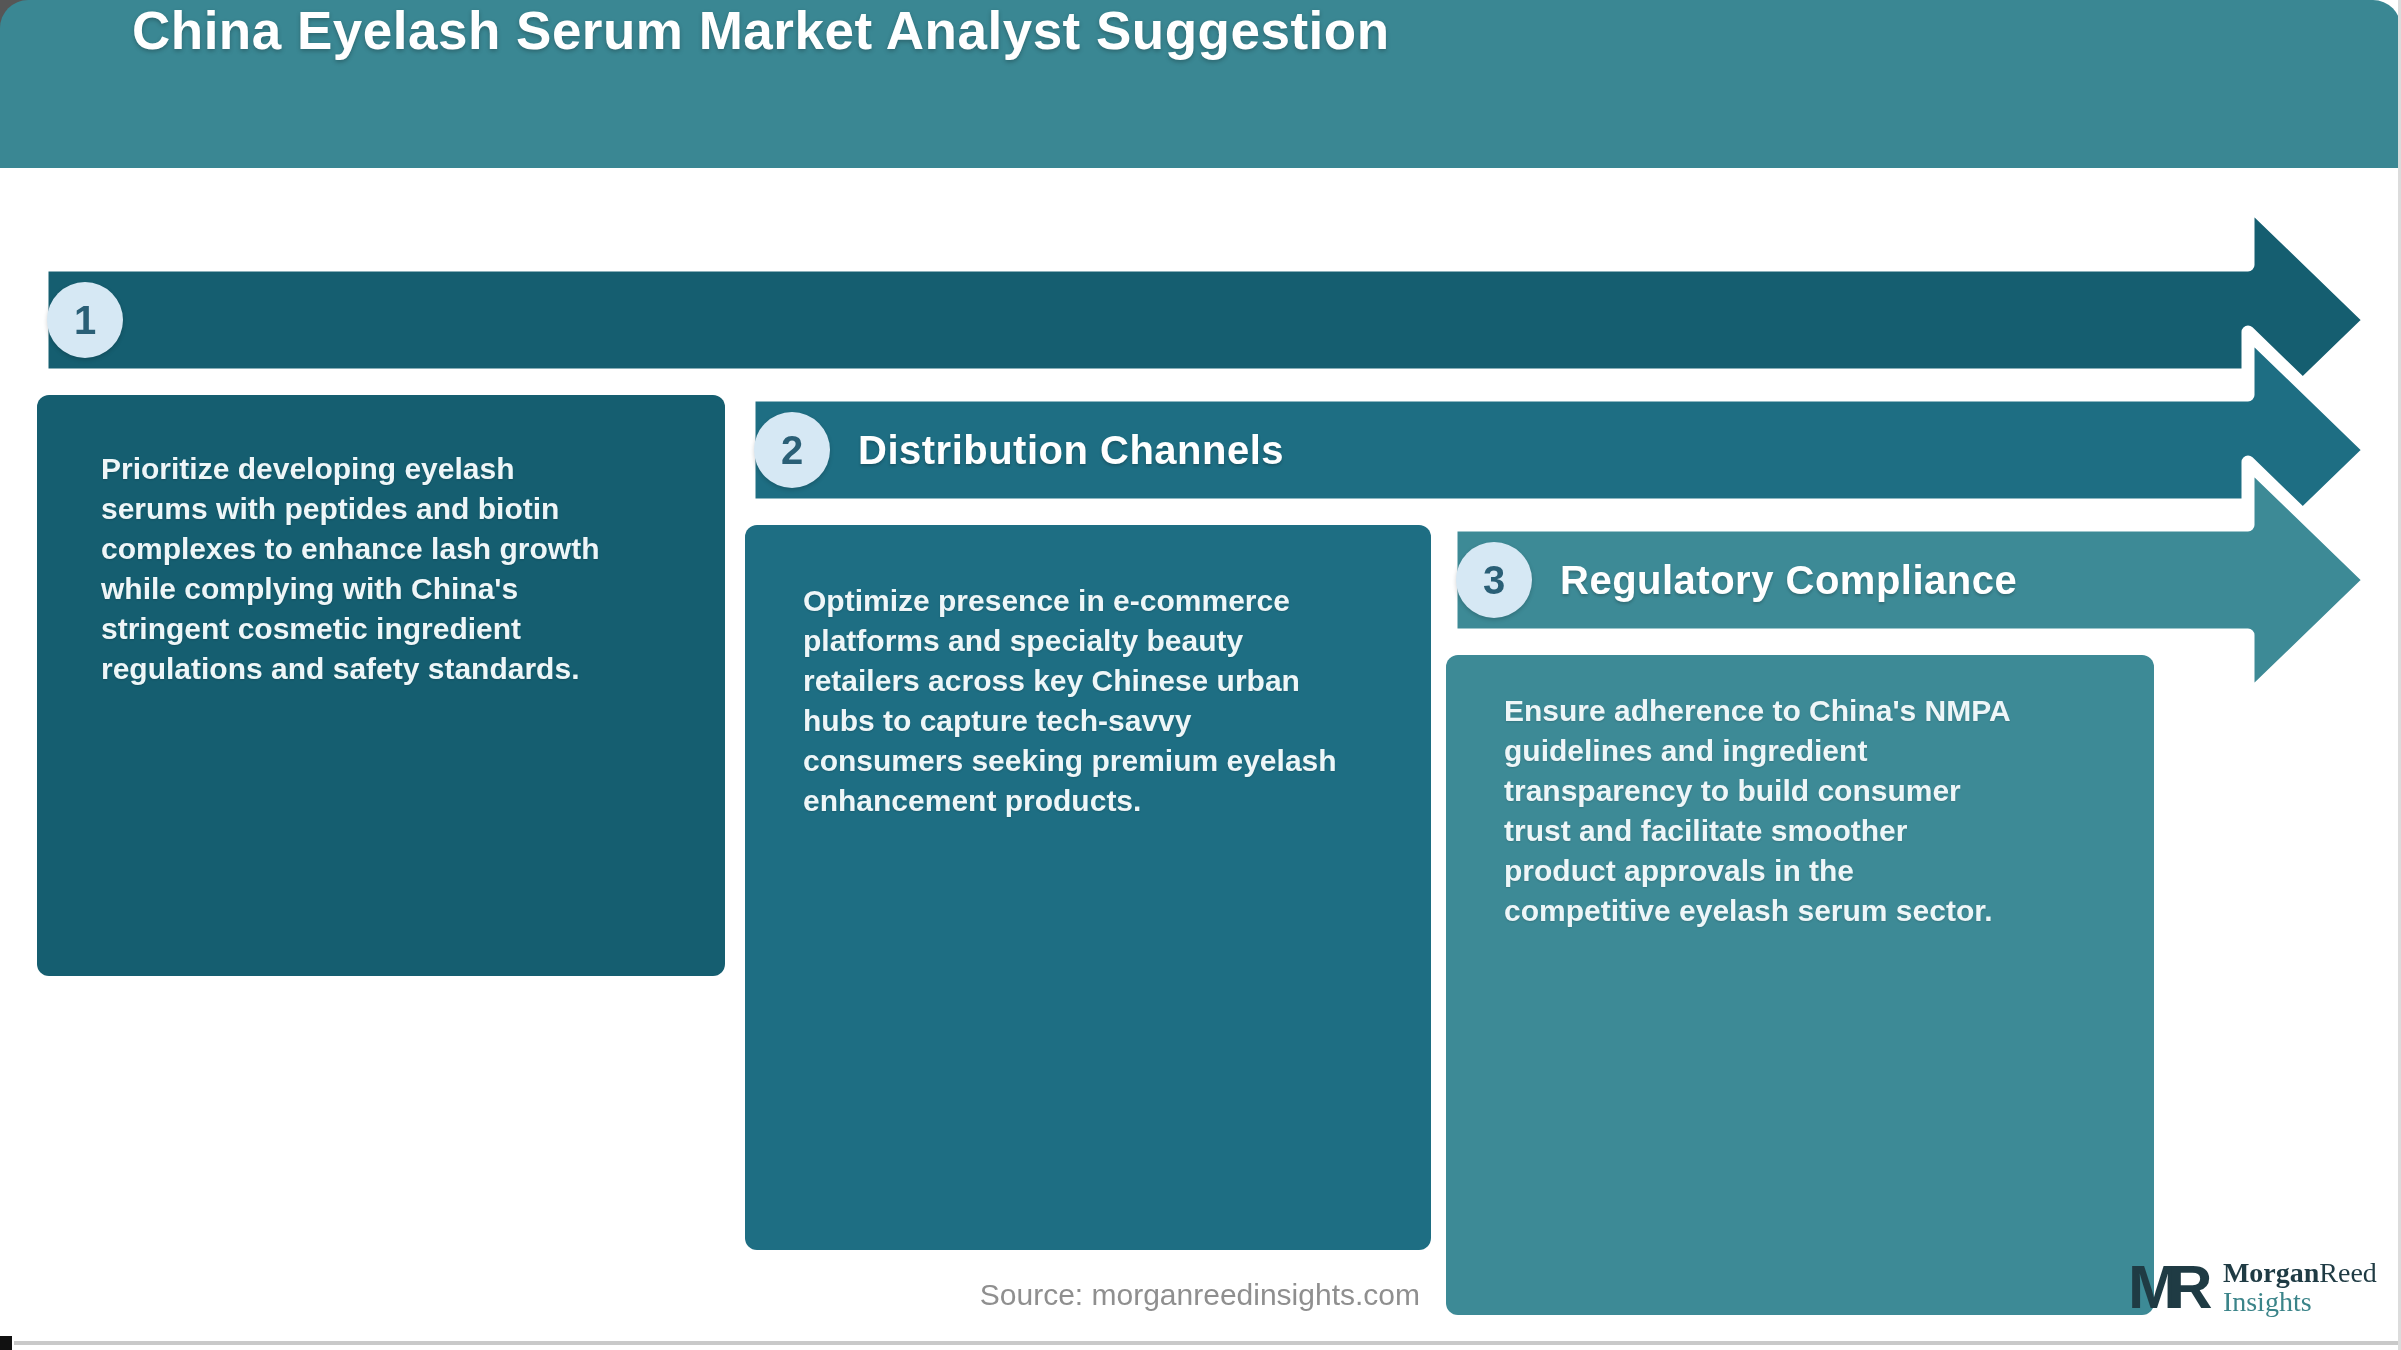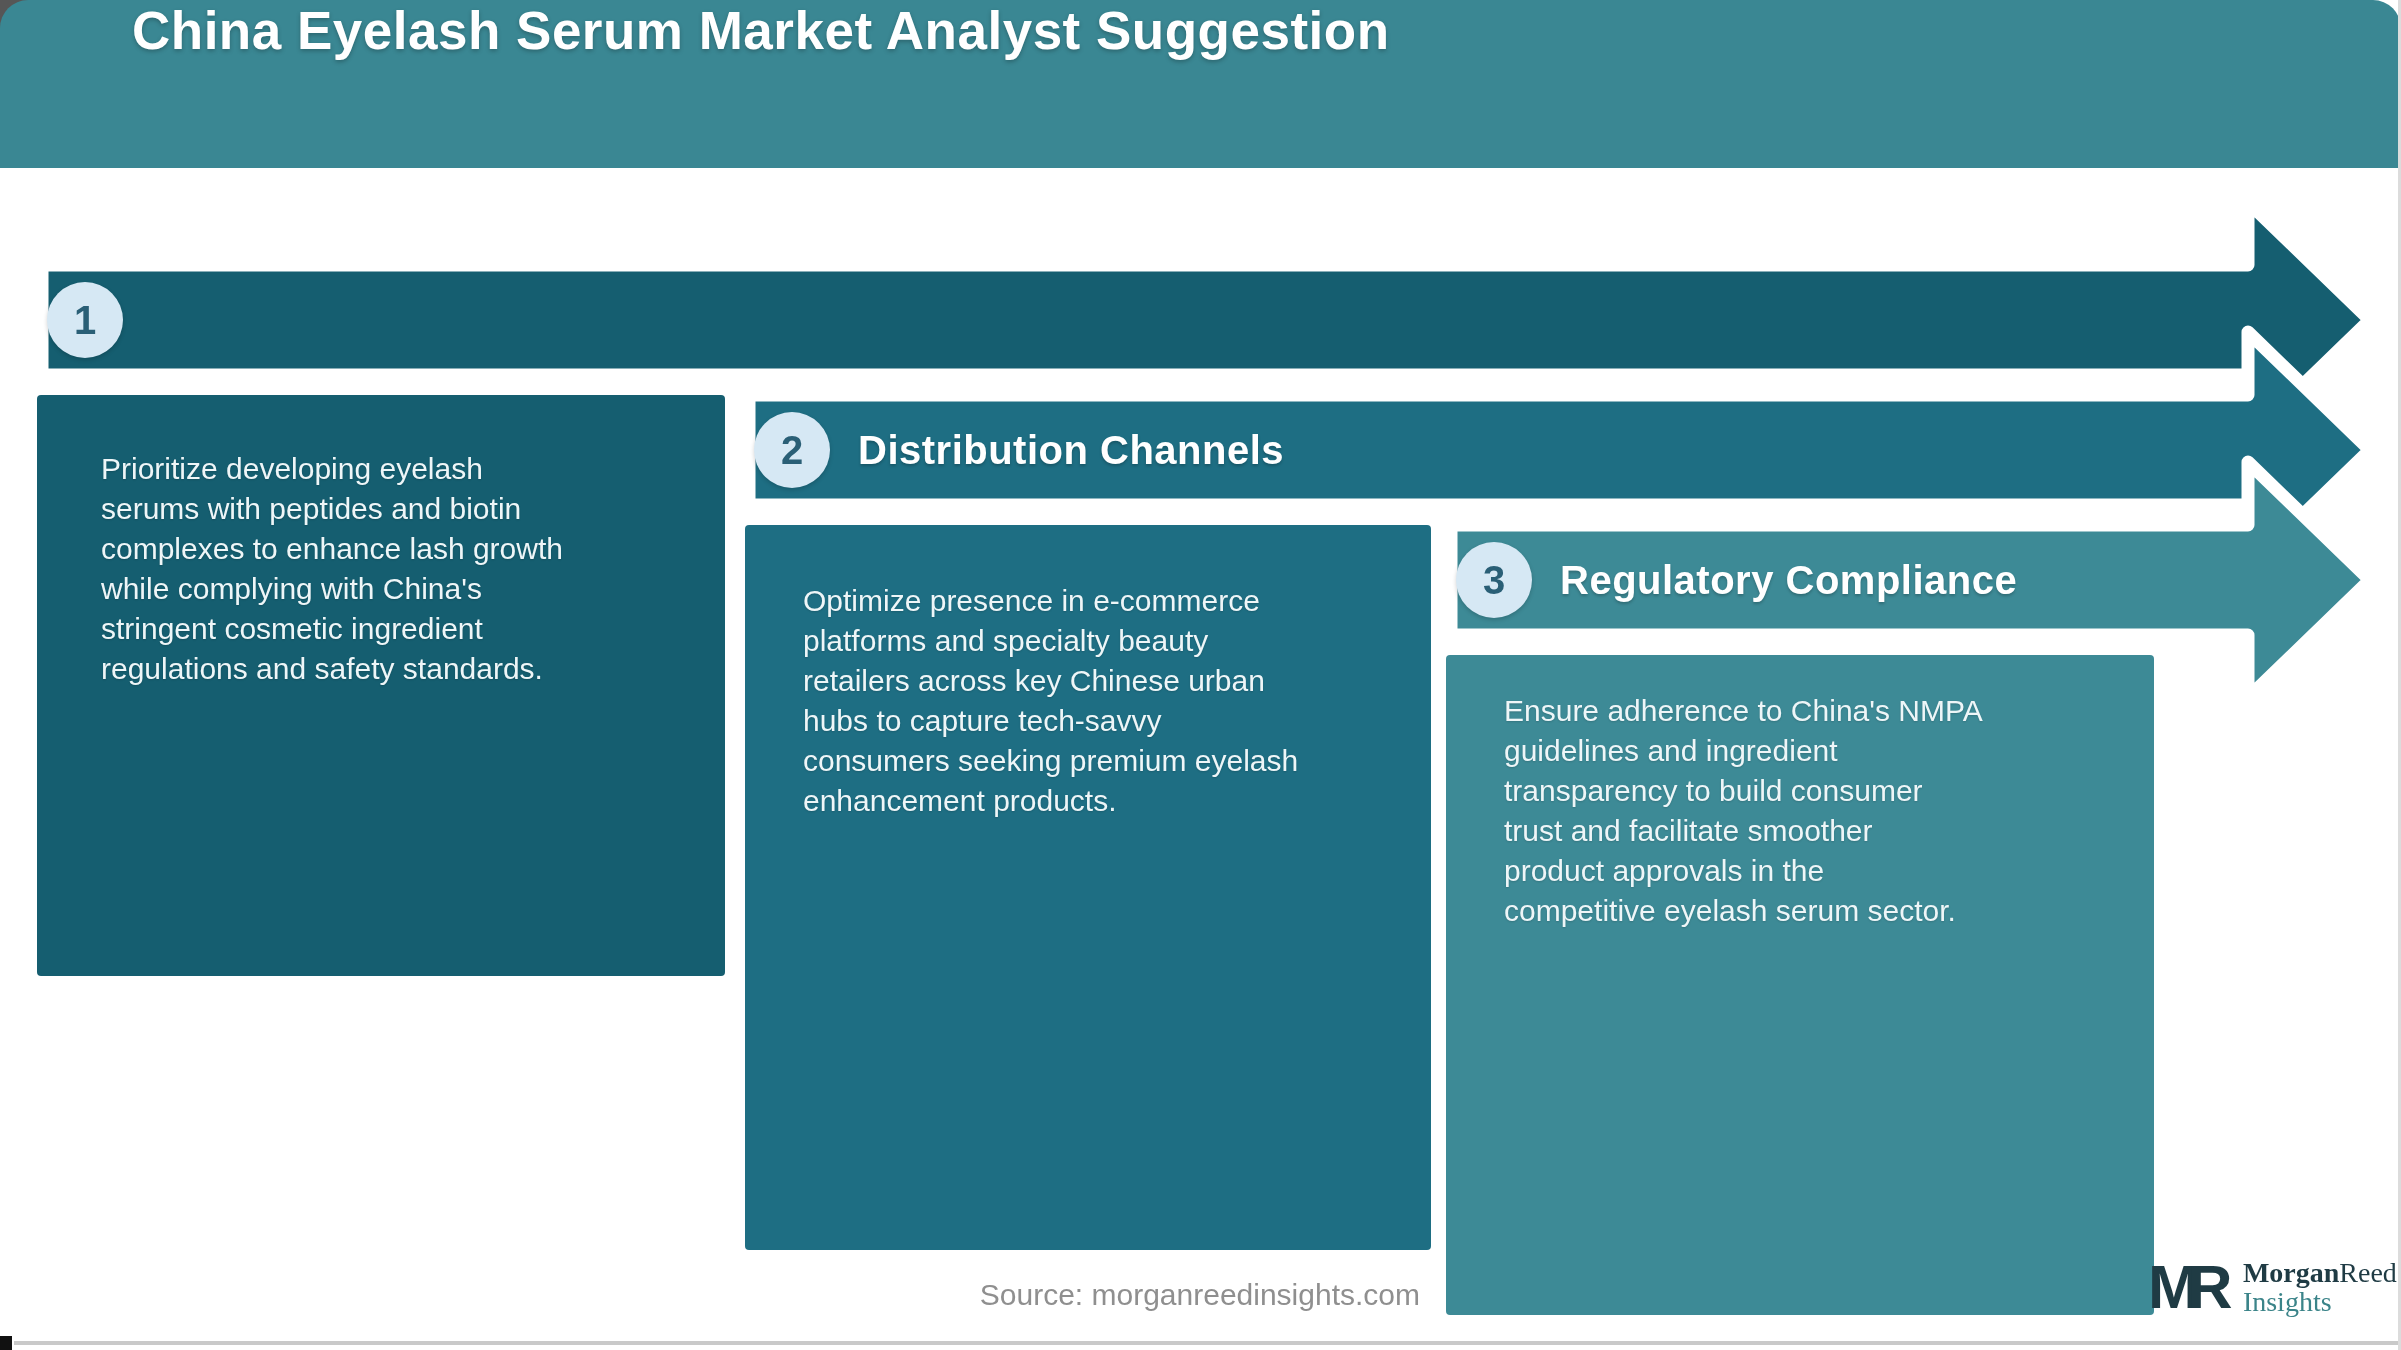--- a/index.html
+++ b/index.html
@@ -43,7 +43,7 @@
     text-shadow:0 2px 3px rgba(0,0,0,0.22);white-space:nowrap;
   }
   .text-box{
-    position:absolute;box-sizing:border-box;z-index:3;border-radius:4px;
+    position:absolute;box-sizing:border-box;z-index:3;border-radius:12px;font-weight:bold;
   }
   .box1{left:37px;top:395px;width:688px;height:581px;padding:54px 28px 0 64px;}
   .box2{left:745px;top:525px;width:686px;height:725px;padding:56px 20px 0 58px;}

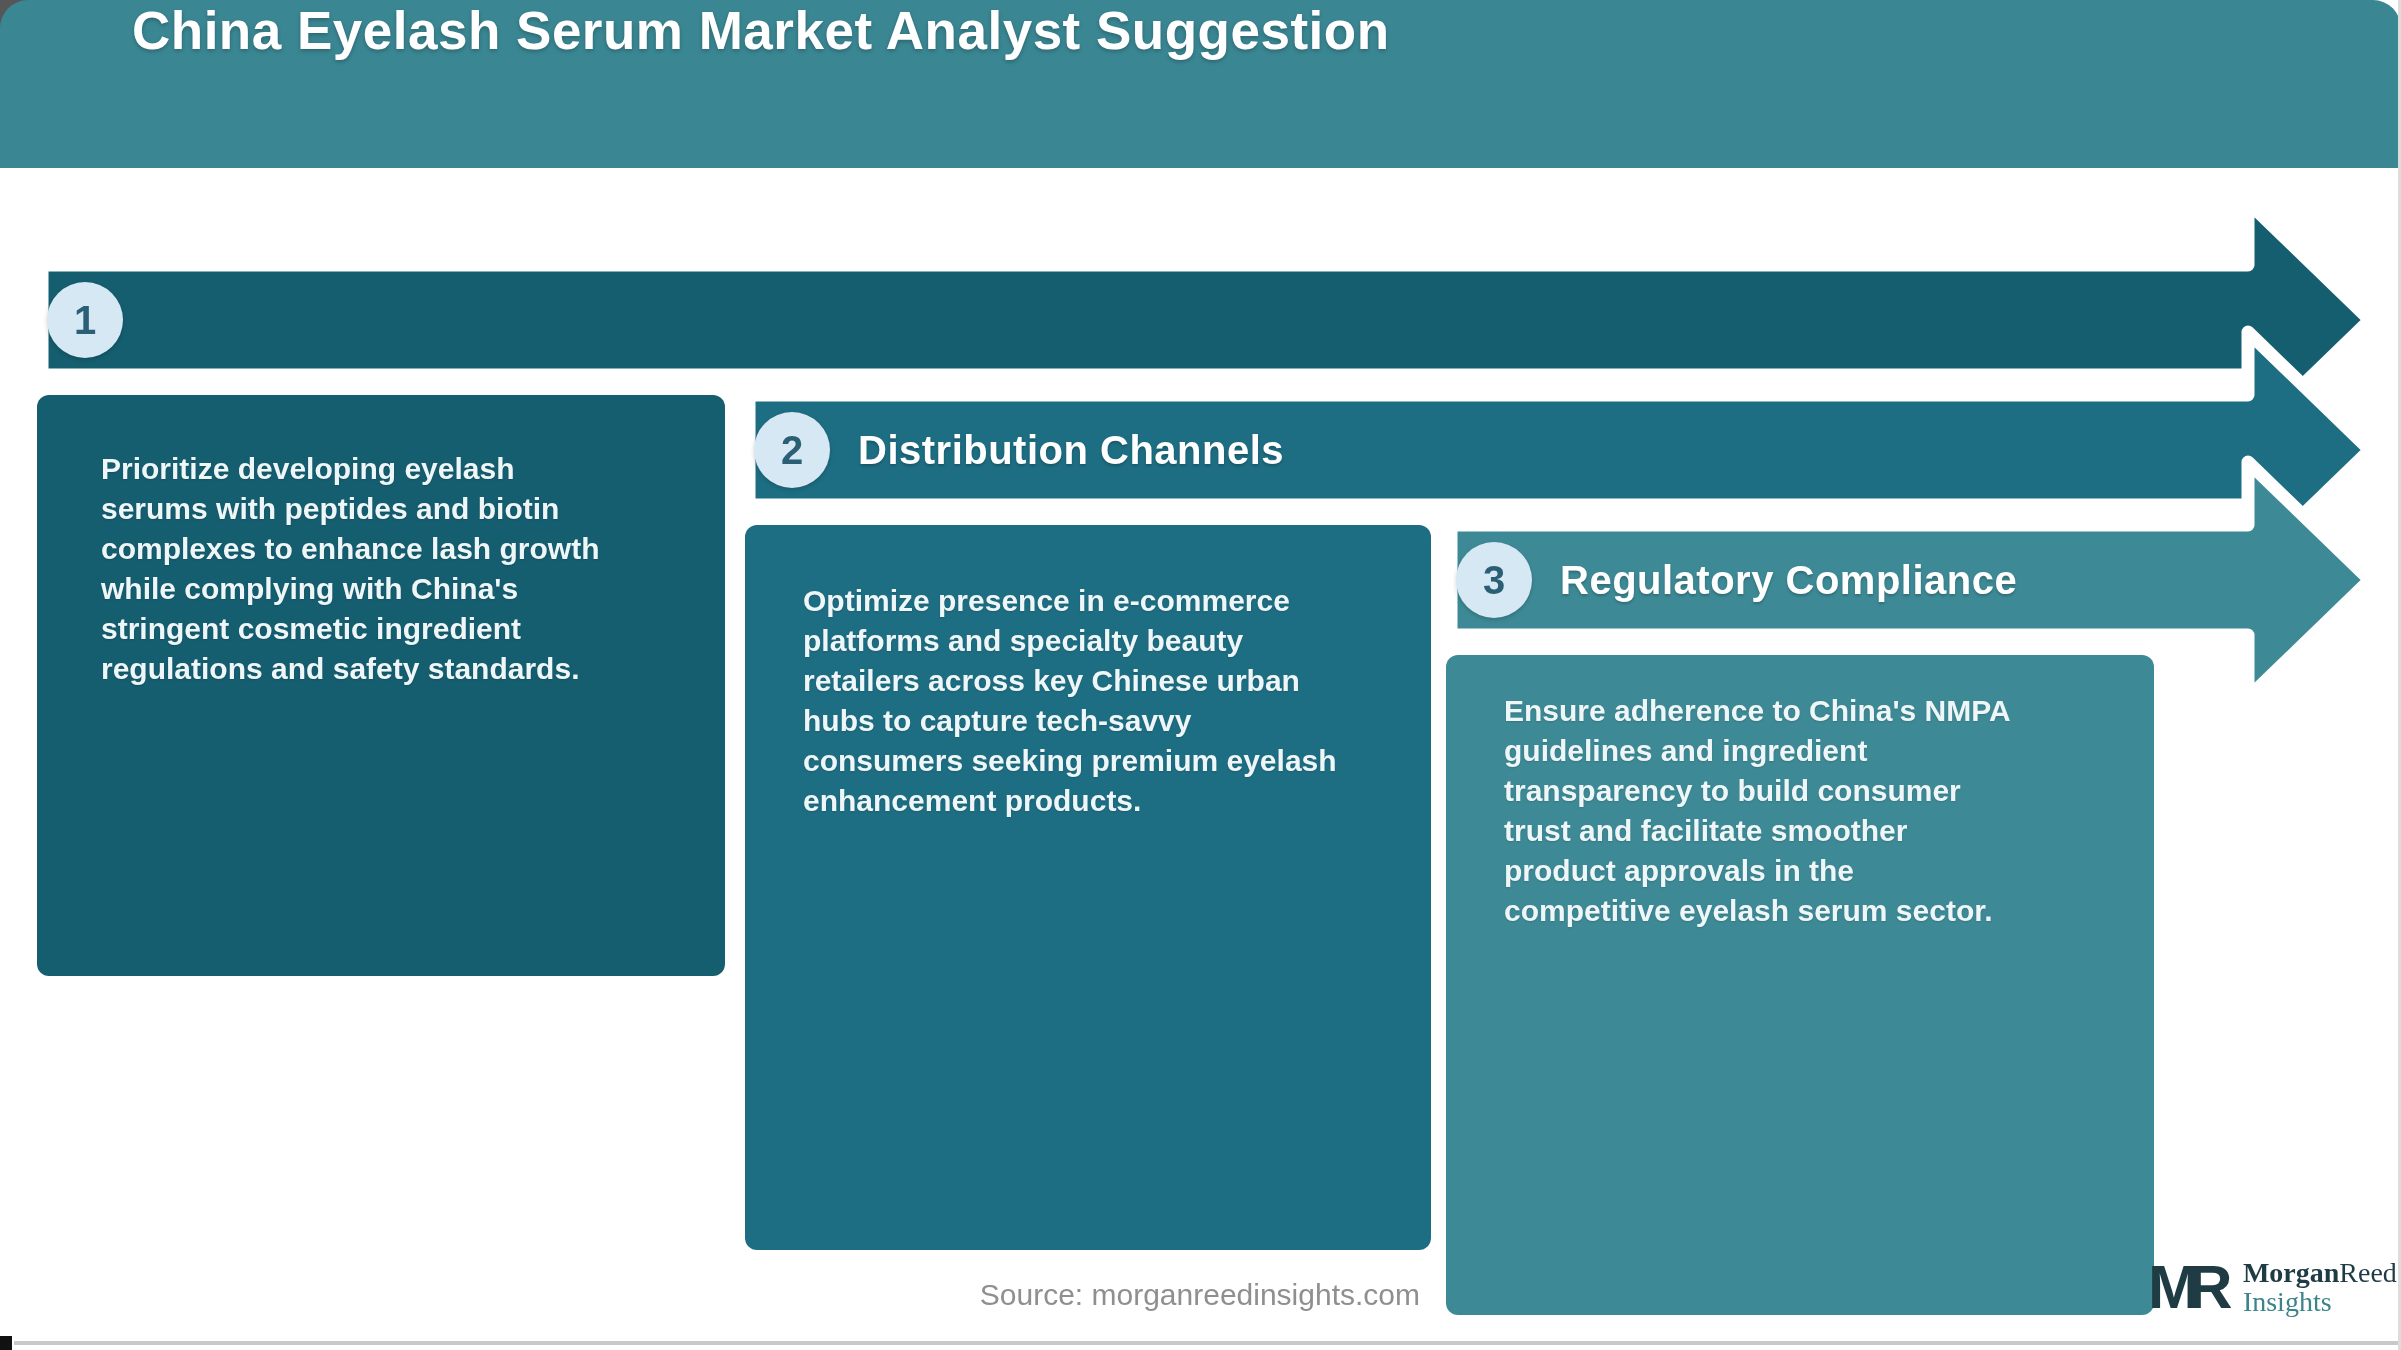--- a/index.html
+++ b/index.html
@@ -57,7 +57,7 @@
     text-align:right;font-size:30px;z-index:4;
   }
   .logo{
-    position:absolute;left:2128px;top:1258px;display:flex;align-items:center;z-index:4;margin-left:20px;
+    position:absolute;left:2128px;top:1258px;display:flex;align-items:center;z-index:4;
   }
   .logo-monogram{
     font-size:62px;font-weight:bold;letter-spacing:-0.19em;

